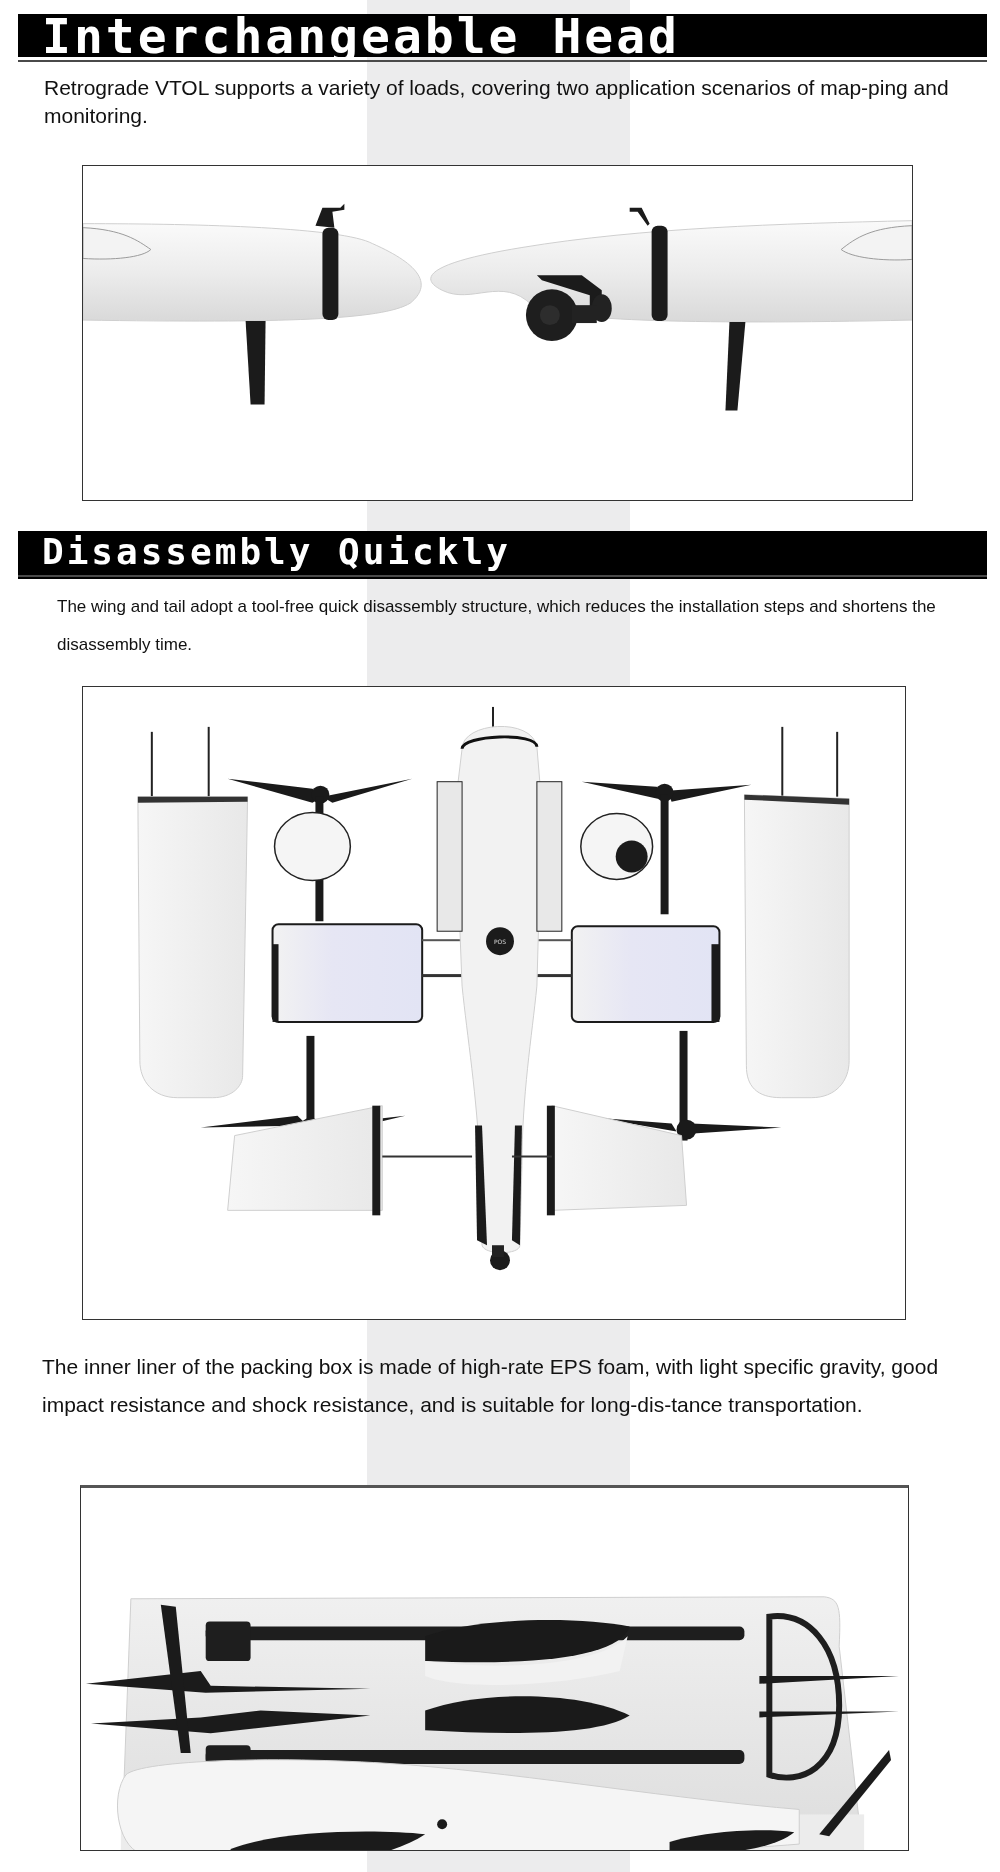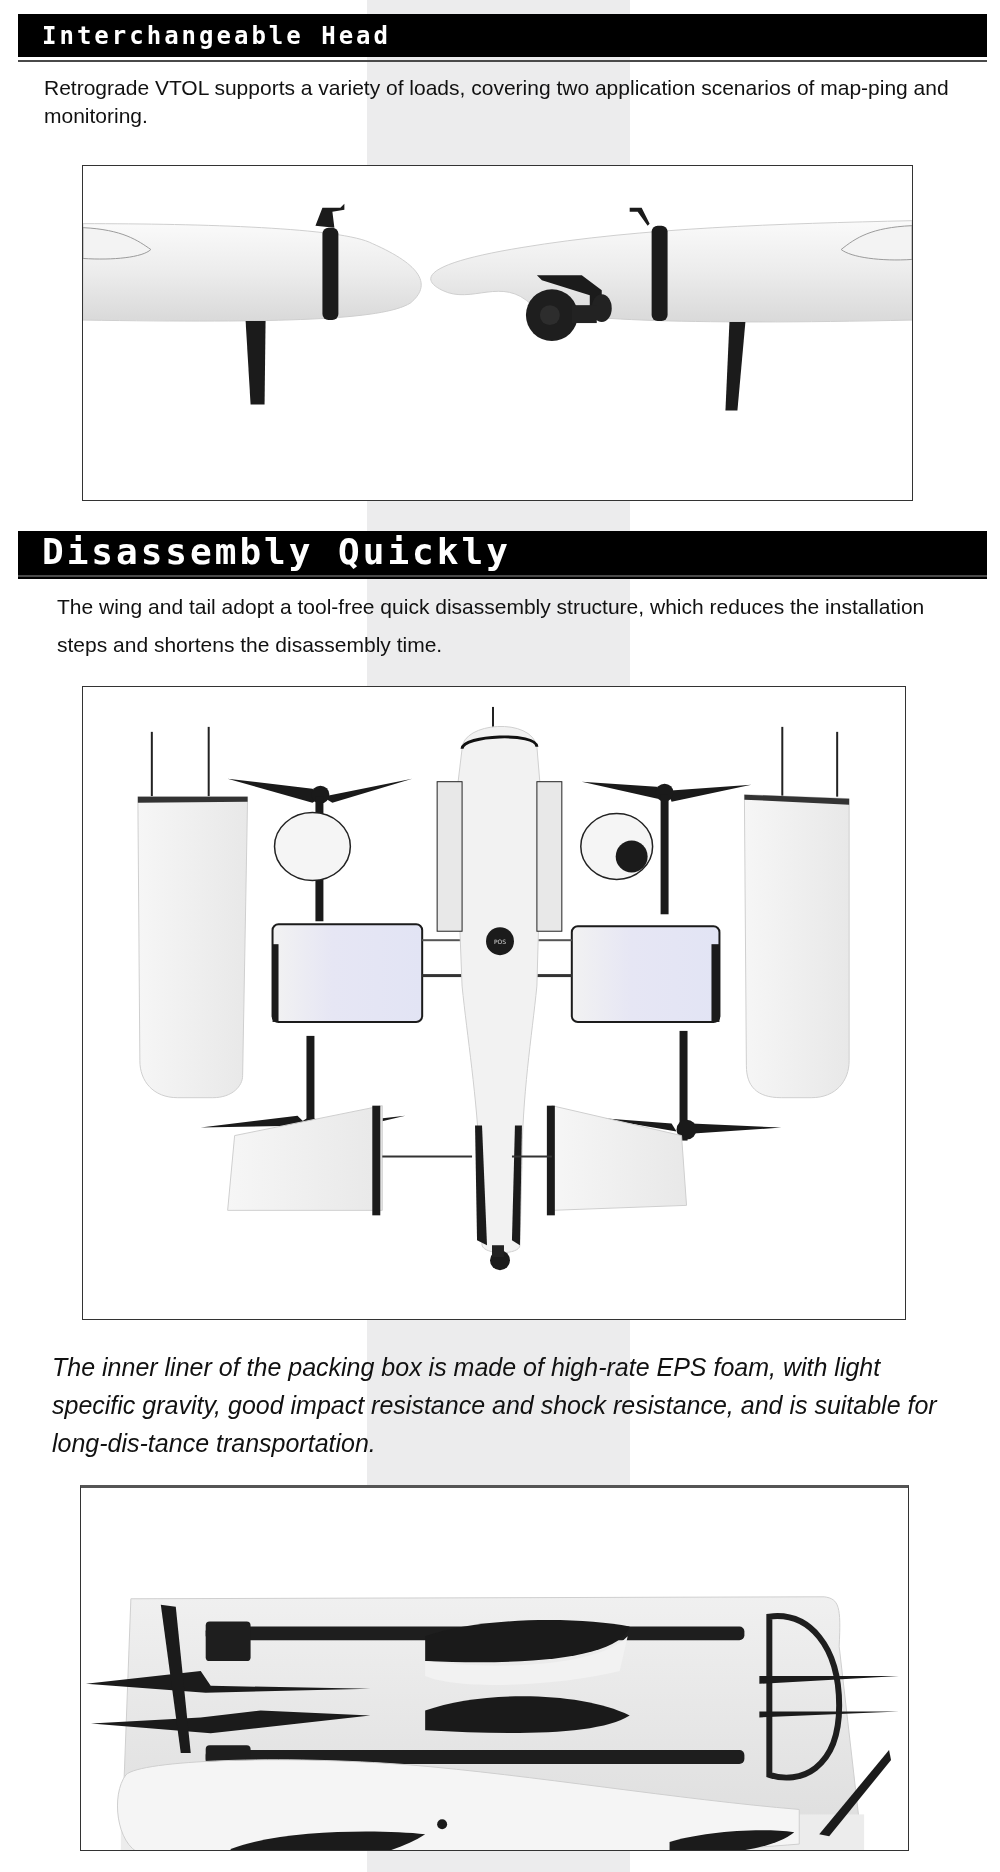--- a/index.html
+++ b/index.html
@@ -12,7 +12,7 @@
   .hdr { position: absolute; left: 18px; width: 969px; background: #000; color: #fff; z-index: 2;
          font-family: "DejaVu Sans Mono", "Liberation Mono", monospace; font-weight: bold;
          letter-spacing: 3px; box-sizing: border-box; padding-left: 24px; white-space: nowrap; }
-  .hdr1 { top: 14px; height: 43px; font-size: 24px; line-height: 44px; }
+  .hdr1 { top: 14px; height: 43px; font-size: 48px; line-height: 44px; }
   .hdr2 { top: 531px; height: 48px; font-size: 36px; line-height: 42px; }
   .rule { position: absolute; left: 18px; width: 969px; height: 2px; background: #4a4a4a; z-index: 2; }
   .para { position: absolute; z-index: 2; color: #111; font-family: "Liberation Sans", sans-serif; }

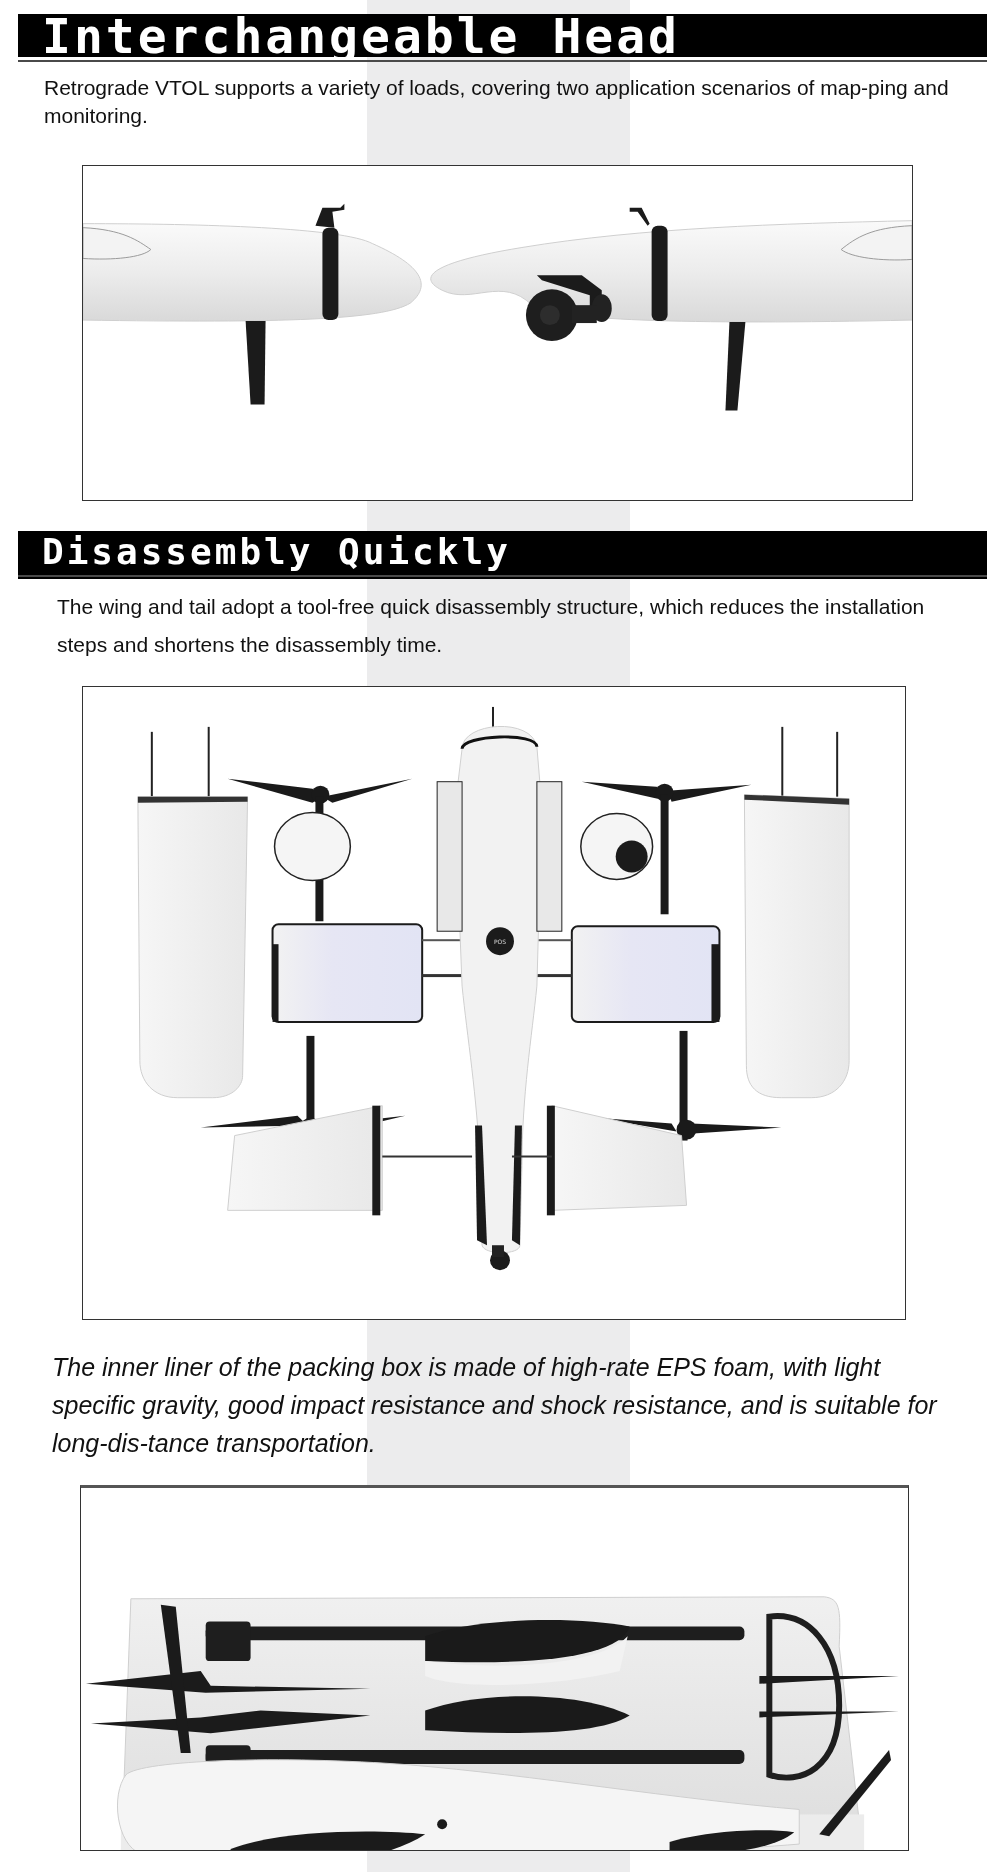--- a/index.html
+++ b/index.html
@@ -17,7 +17,7 @@
   .rule { position: absolute; left: 18px; width: 969px; height: 2px; background: #4a4a4a; z-index: 2; }
   .para { position: absolute; z-index: 2; color: #111; font-family: "Liberation Sans", sans-serif; }
   .p1 { left: 44px; top: 74px; width: 920px; font-size: 21px; line-height: 28px; }
-  .p2 { left: 57px; top: 588px; width: 900px; font-size: 21px; line-height: 38px; }
+  .p2 { left: 57px; top: 588px; width: 900px; font-size: 17px; line-height: 38px; }
   .p3 { left: 52px; top: 1348px; width: 900px; font-size: 25px; line-height: 38px; font-style: italic; }
   .frame { position: absolute; z-index: 2; background: #fff; border: 1.5px solid #333; box-sizing: border-box; overflow: hidden; }
   .f1 { left: 82px; top: 165px; width: 831px; height: 336px; }

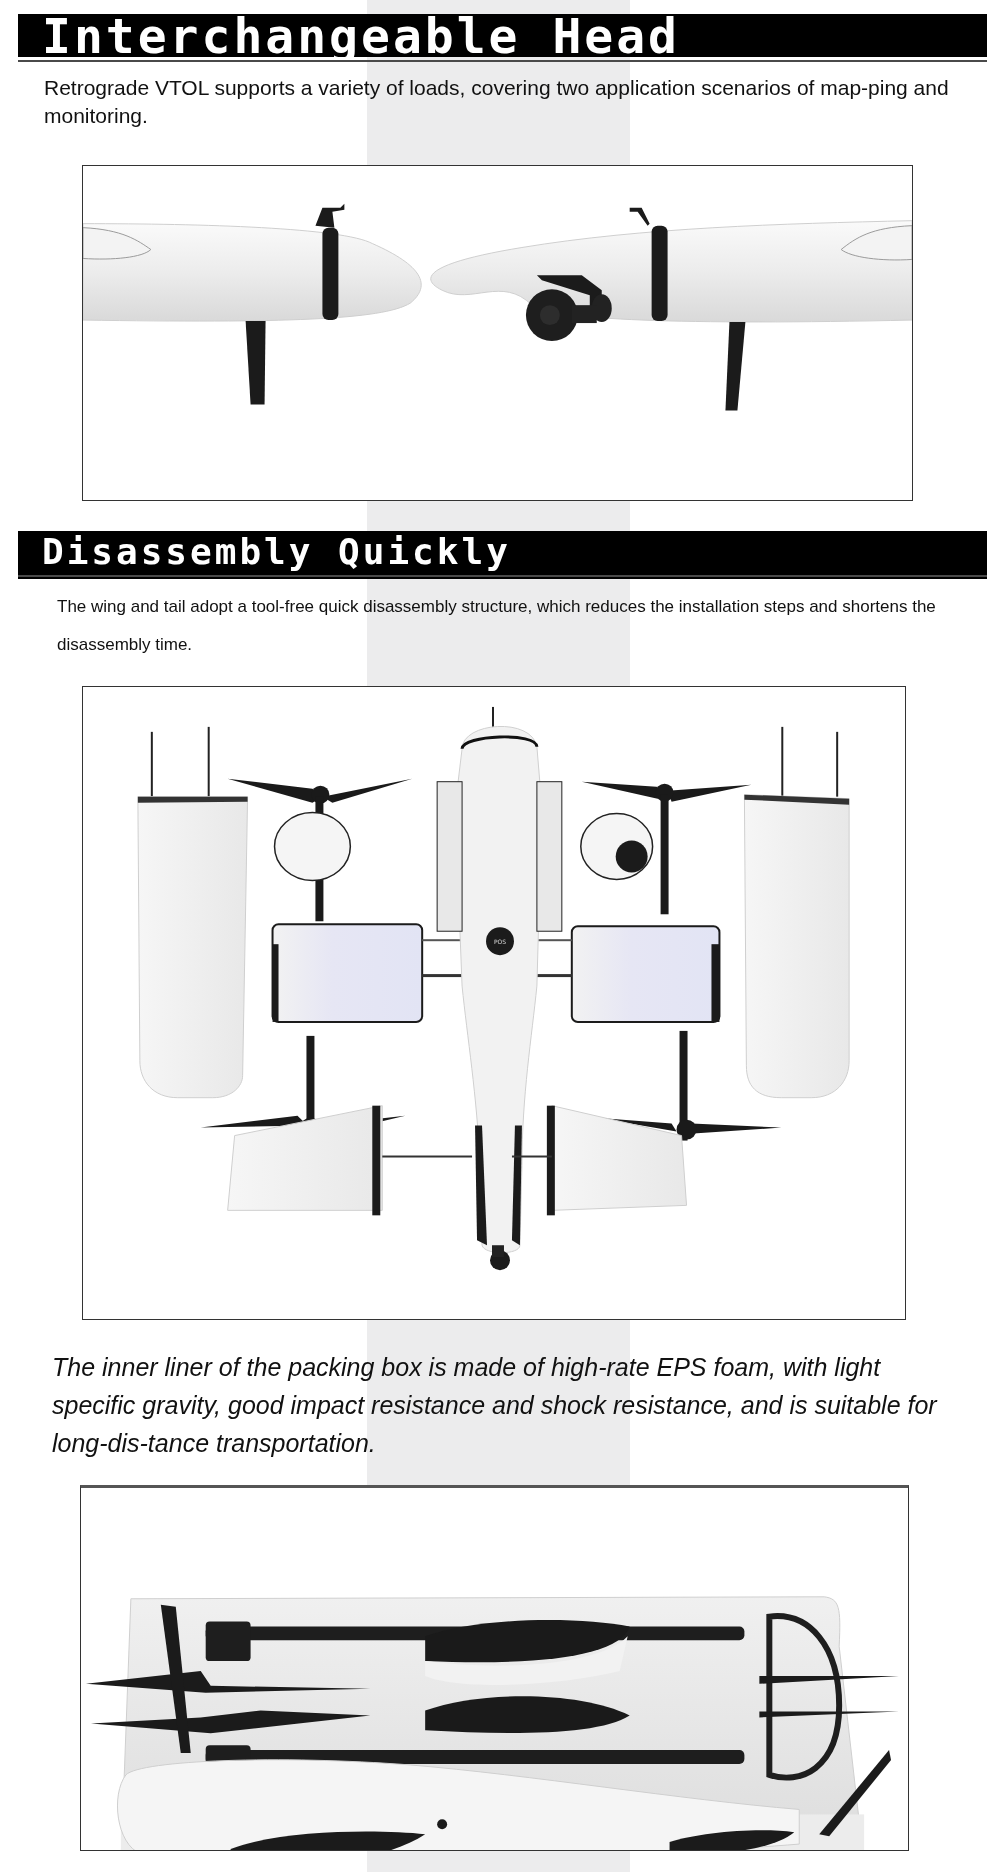--- a/index.html
+++ b/index.html
@@ -18,7 +18,7 @@
   .para { position: absolute; z-index: 2; color: #111; font-family: "Liberation Sans", sans-serif; }
   .p1 { left: 44px; top: 74px; width: 920px; font-size: 21px; line-height: 28px; }
   .p2 { left: 57px; top: 588px; width: 900px; font-size: 17px; line-height: 38px; }
-  .p3 { left: 52px; top: 1348px; width: 900px; font-size: 25px; line-height: 38px; font-style: italic; }
+  .p3 { left: 42px; top: 1348px; width: 900px; font-size: 21px; line-height: 38px; }
   .frame { position: absolute; z-index: 2; background: #fff; border: 1.5px solid #333; box-sizing: border-box; overflow: hidden; }
   .f1 { left: 82px; top: 165px; width: 831px; height: 336px; }
   .f2 { left: 82px; top: 686px; width: 824px; height: 634px; }

